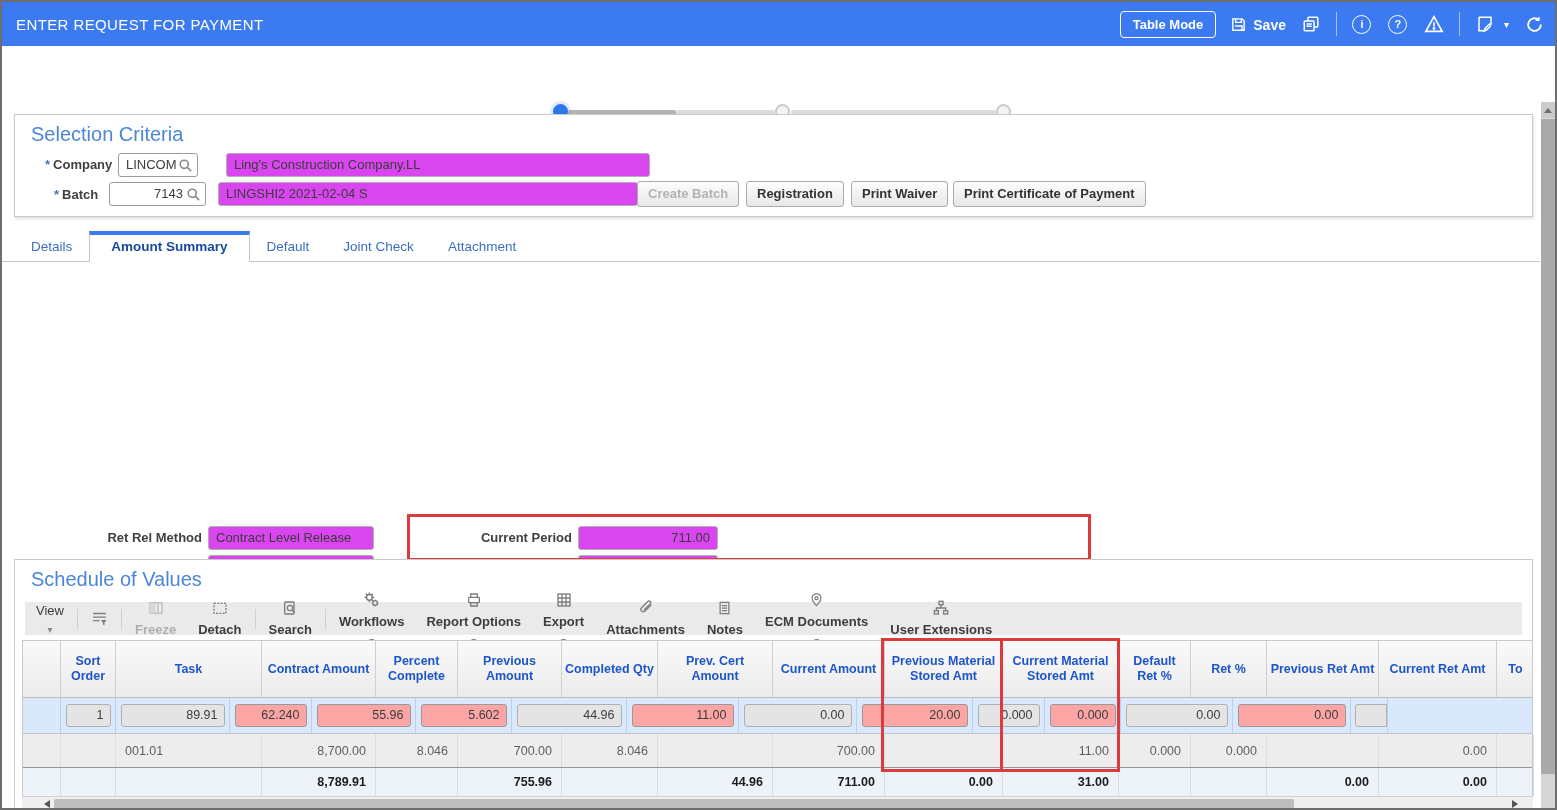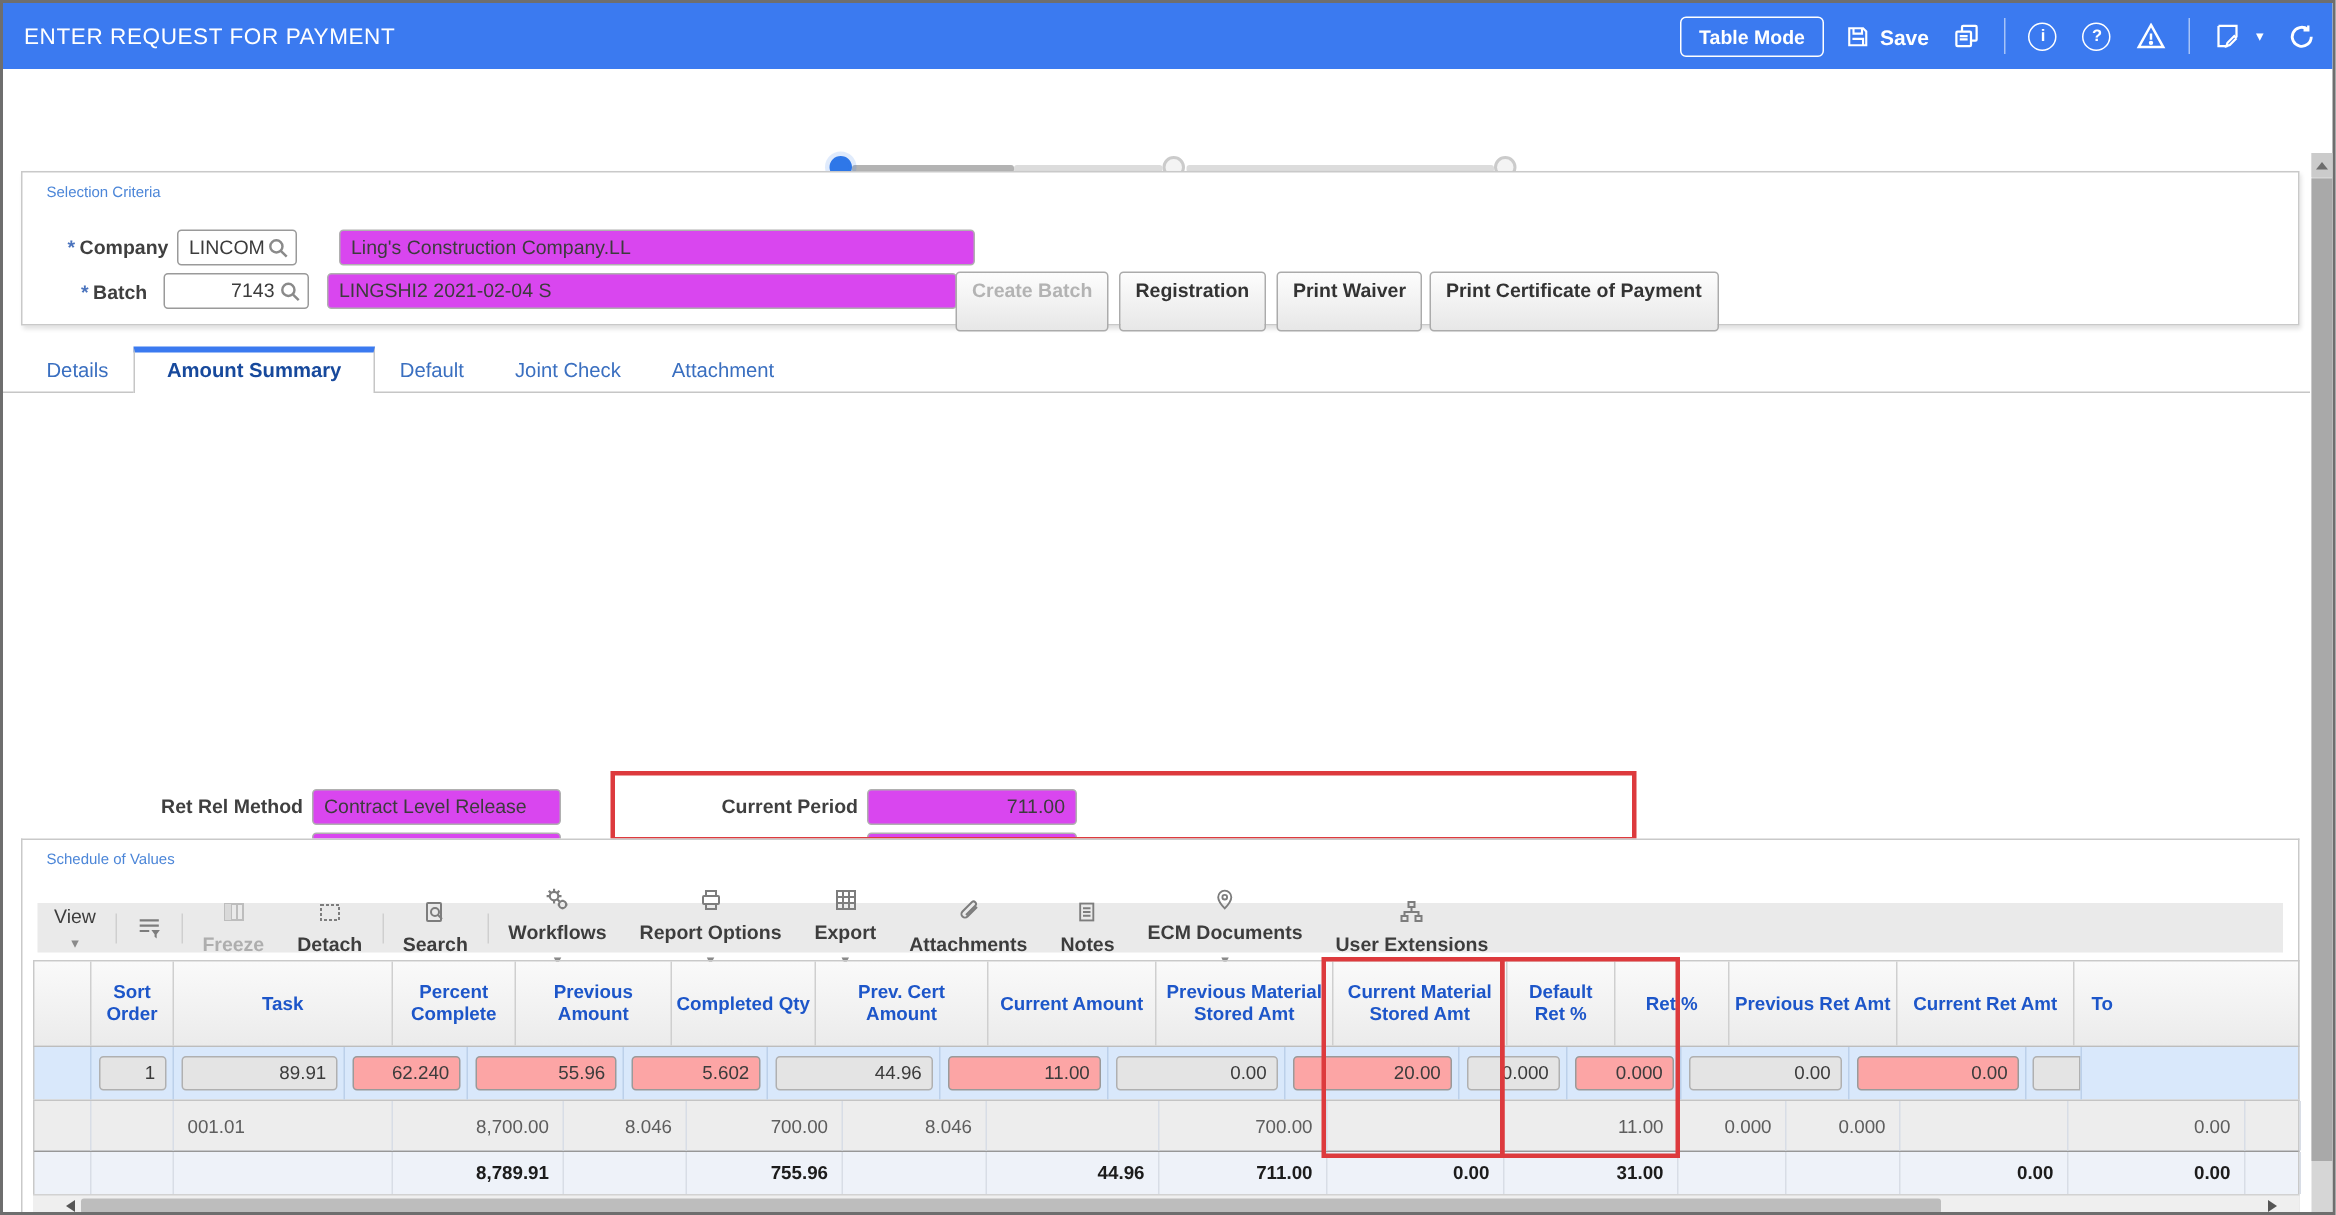--- a/index.html
+++ b/index.html
@@ -26,7 +26,7 @@
   .t-lbl.active{color:#1d50b5;font-weight:bold;}
   
   .selbox{position:absolute;left:12px;top:112px;width:1519px;height:103px;border:1px solid #c9c9c9;background:#fff;box-sizing:border-box;box-shadow:1px 2px 3px rgba(0,0,0,.12);}
-  .sec-title{color:#4c86d8;font-size:10px;}
+  .sec-title{color:#4c86d8;font-size:20px;}
   .selbox .sec-title{position:absolute;left:16px;top:8px;}
   .fl{position:absolute;font-size:13px;font-weight:bold;color:#3f3f3f;white-space:nowrap;}
   .req{color:#4a73bd;margin-right:3px;font-weight:bold;}

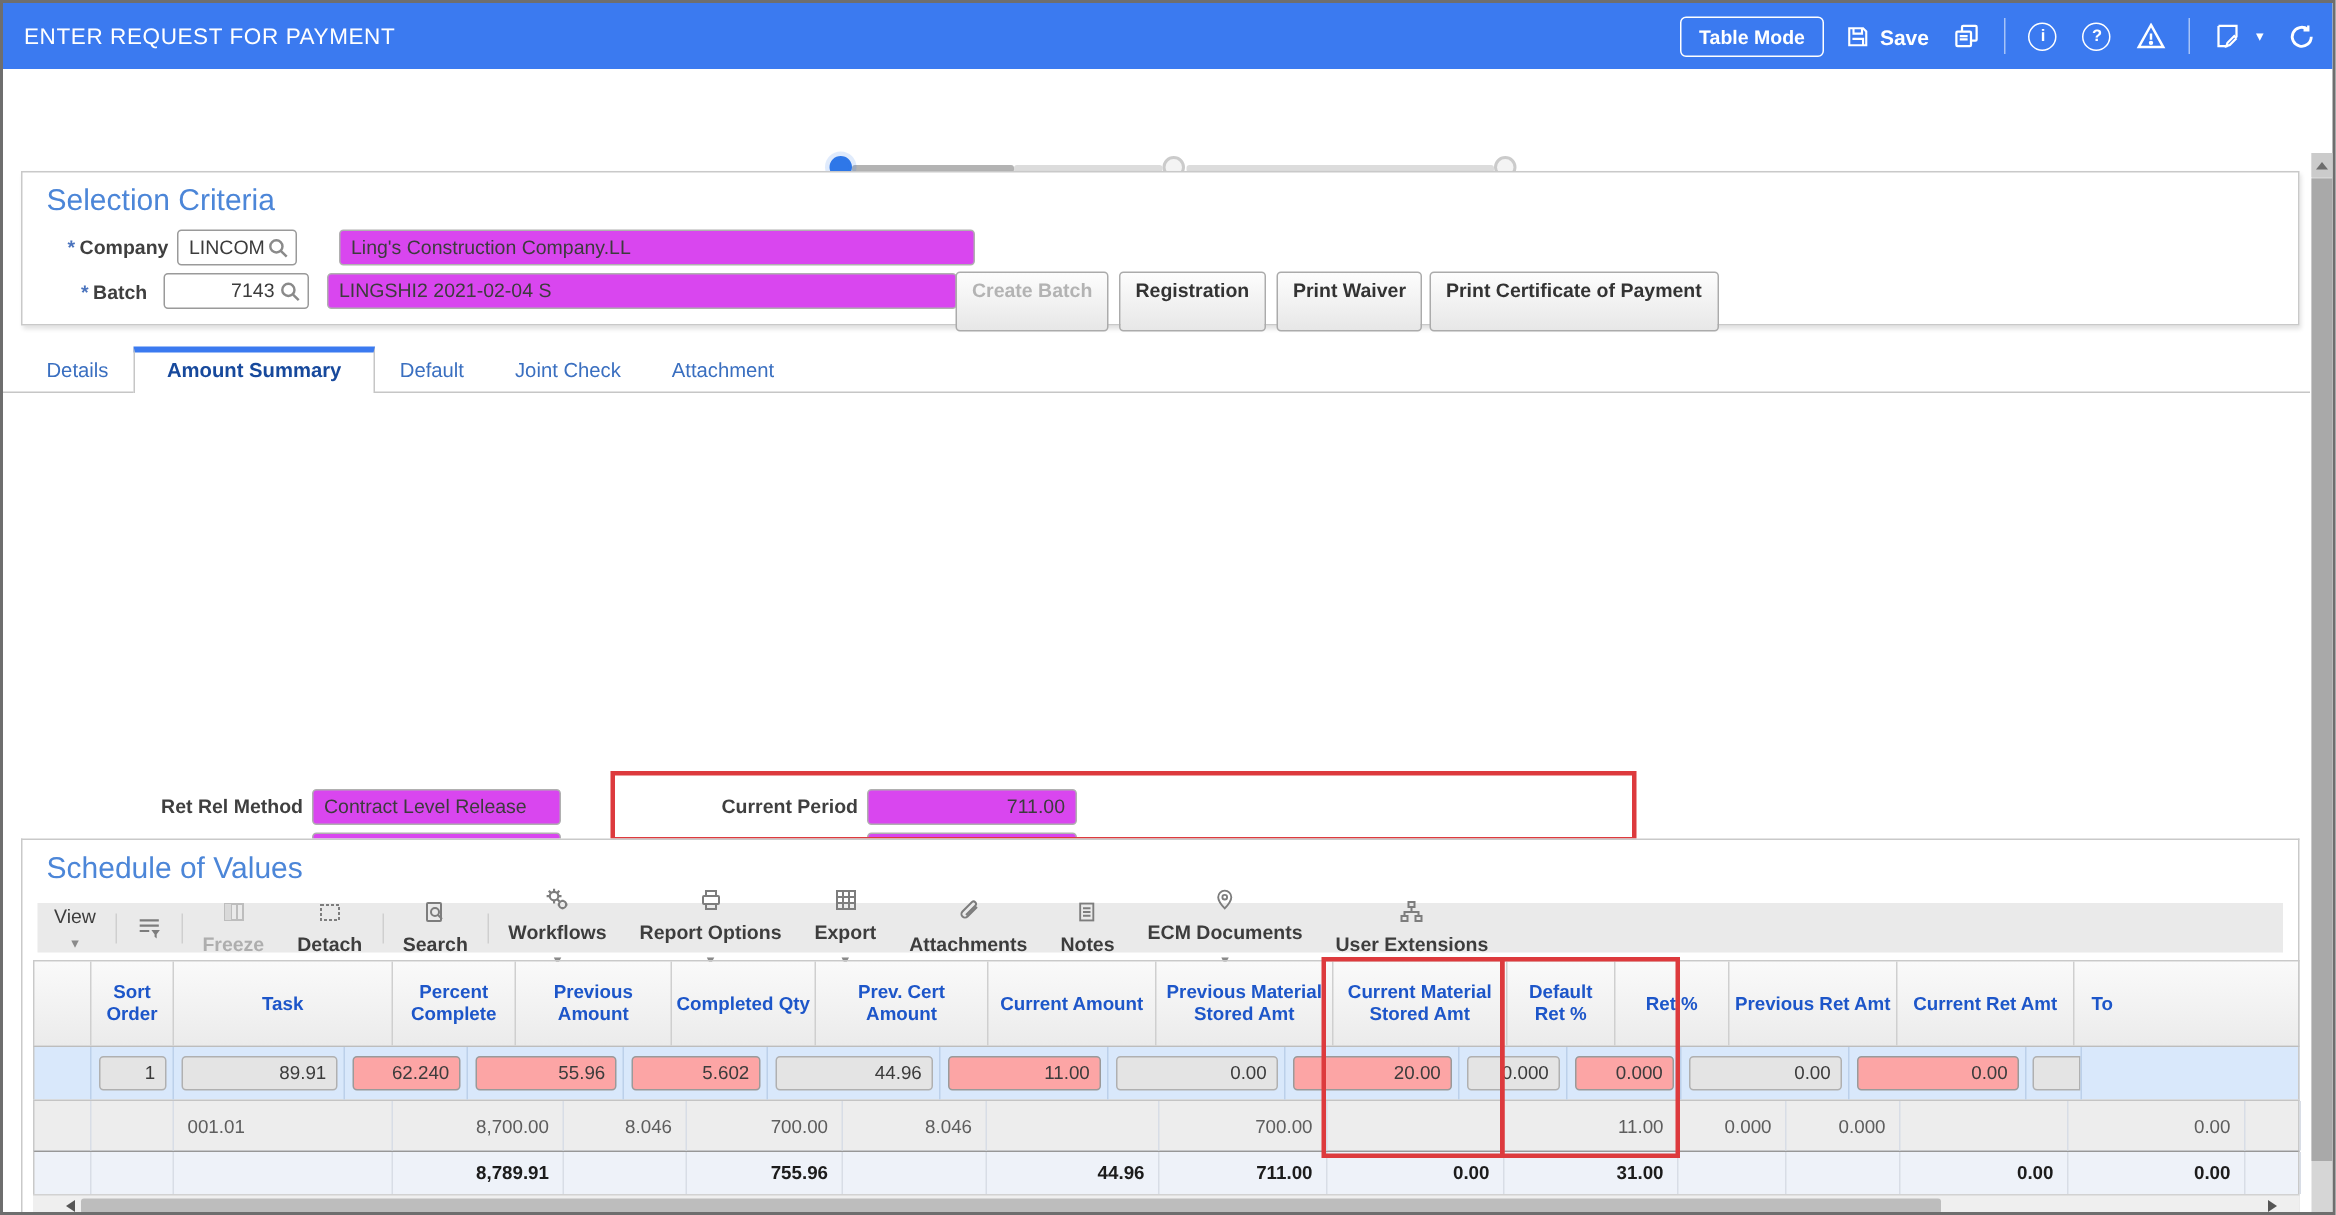--- a/index.html
+++ b/index.html
@@ -35,7 +35,7 @@
   .fbox.edit{background:#fff;border-color:#9a9a9a;}
   .fbox.num{text-align:right;}
   .lookup{position:absolute;top:4px;right:4px;width:15px;height:15px;}
-  .btn{position:absolute;height:40px;background:linear-gradient(#fdfdfd,#e7e7e7);border:1px solid #ababab;border-radius:3px;
+  .btn{position:absolute;height:26px;background:linear-gradient(#fdfdfd,#e7e7e7);border:1px solid #ababab;border-radius:3px;
        font-size:13px;font-weight:bold;color:#333;padding:0 10px;line-height:24px;text-align:center;cursor:pointer;box-sizing:border-box;white-space:nowrap;}
   .btn.disabled{color:#b3b3b3;cursor:default;}
   

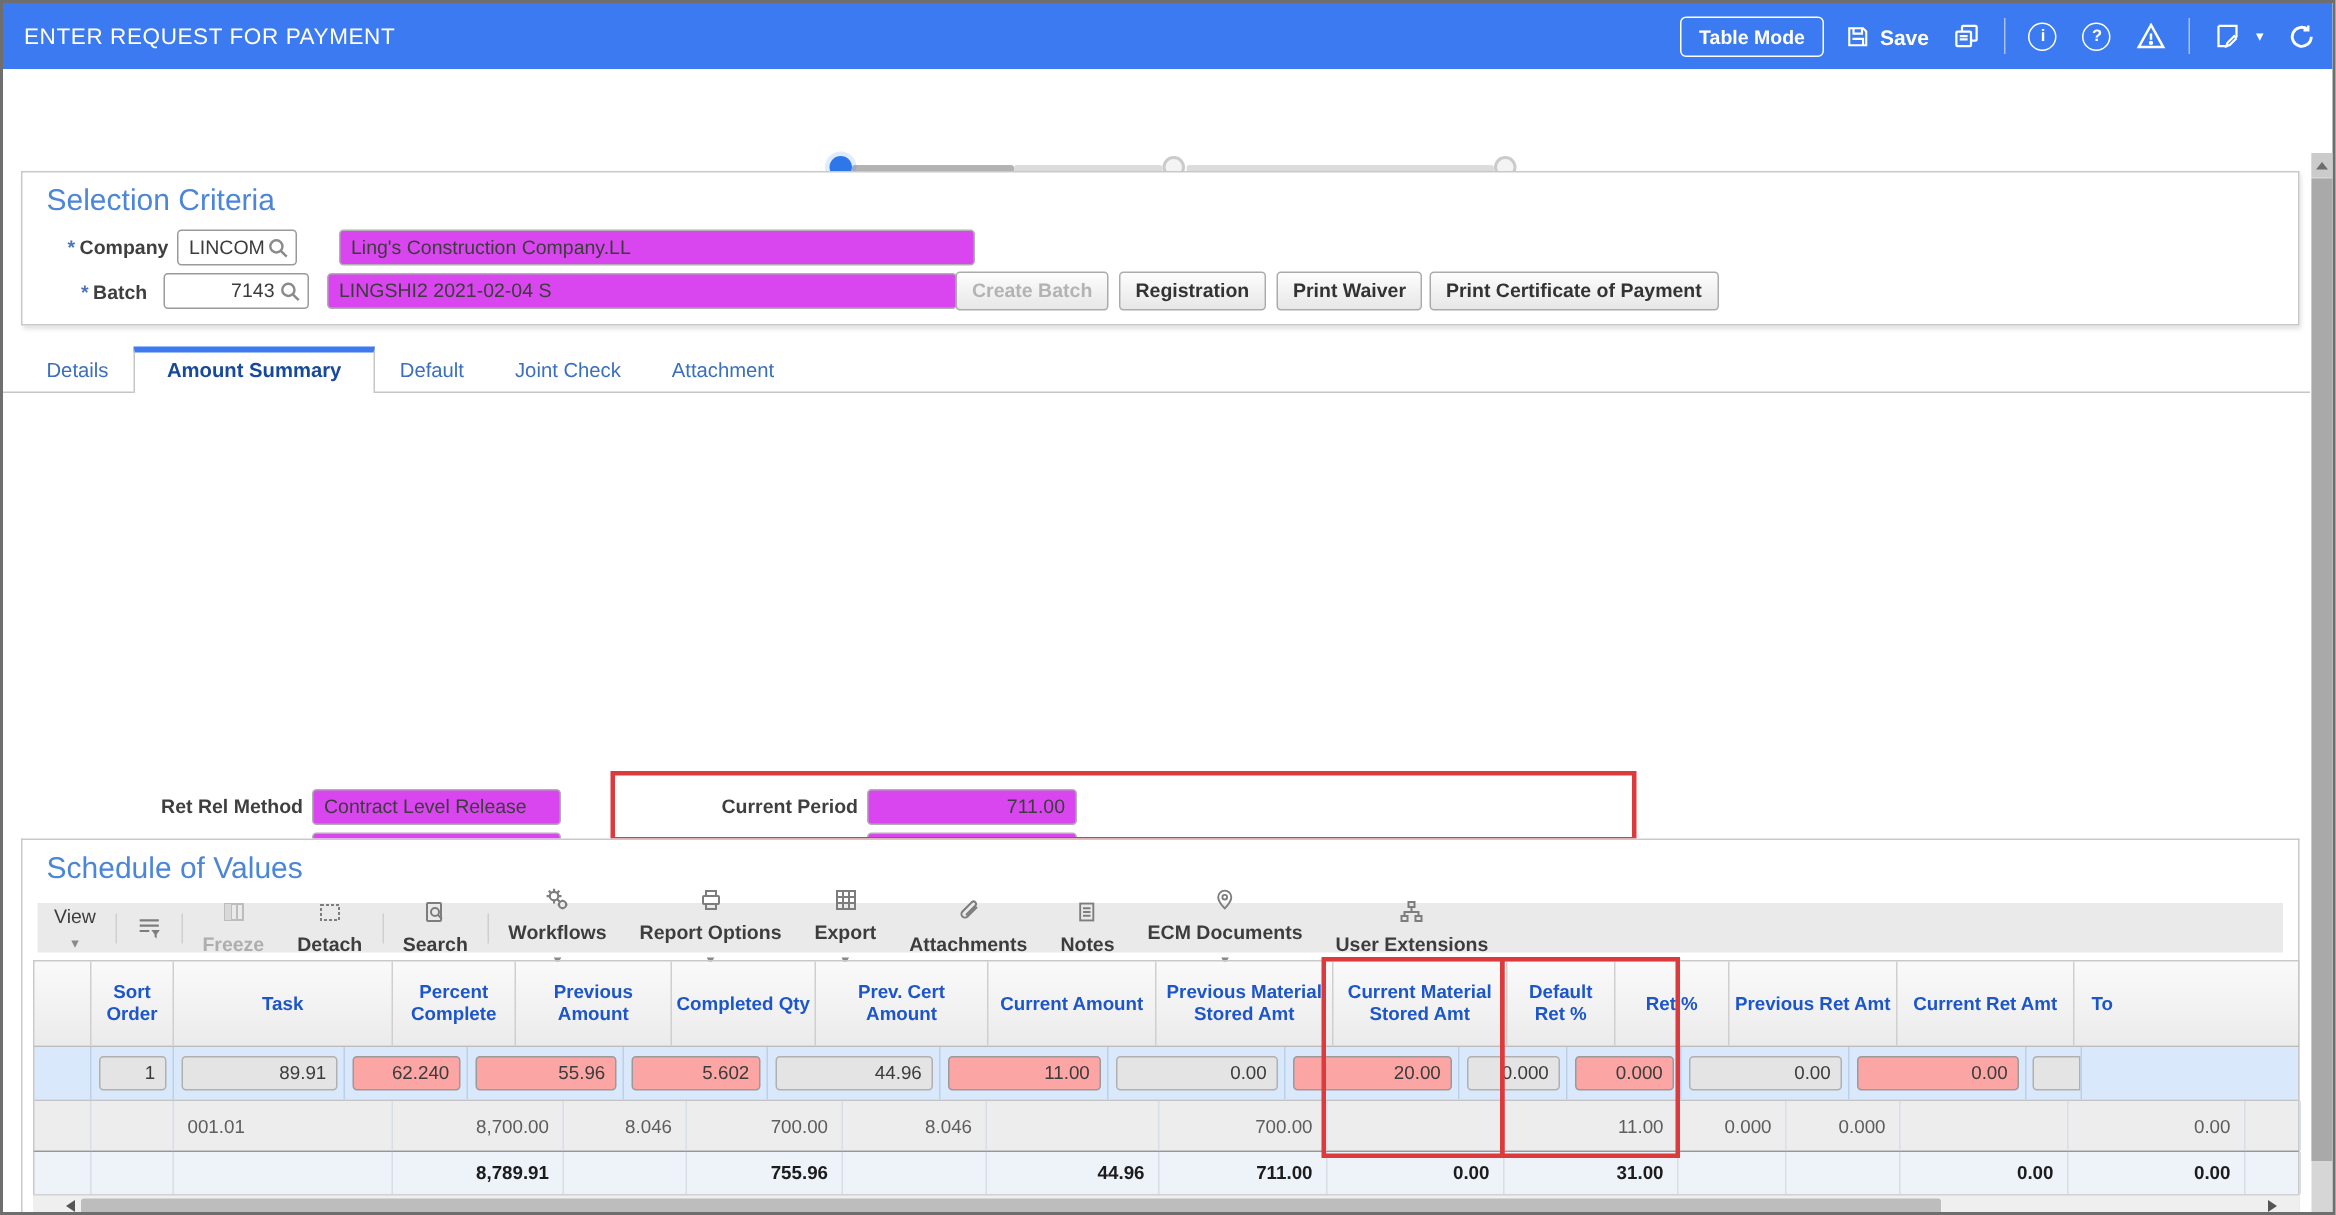--- a/index.html
+++ b/index.html
@@ -379,6 +379,7 @@
       <div class="gc c0"></div>
       <div class="gc c1">Sort Order</div>
       <div class="gc c2">Task</div>
+      <div class="gc c3">Contract Amount</div>
       <div class="gc c4">Percent Complete</div>
       <div class="gc c5">Previous Amount</div>
       <div class="gc c6">Completed Qty</div>

